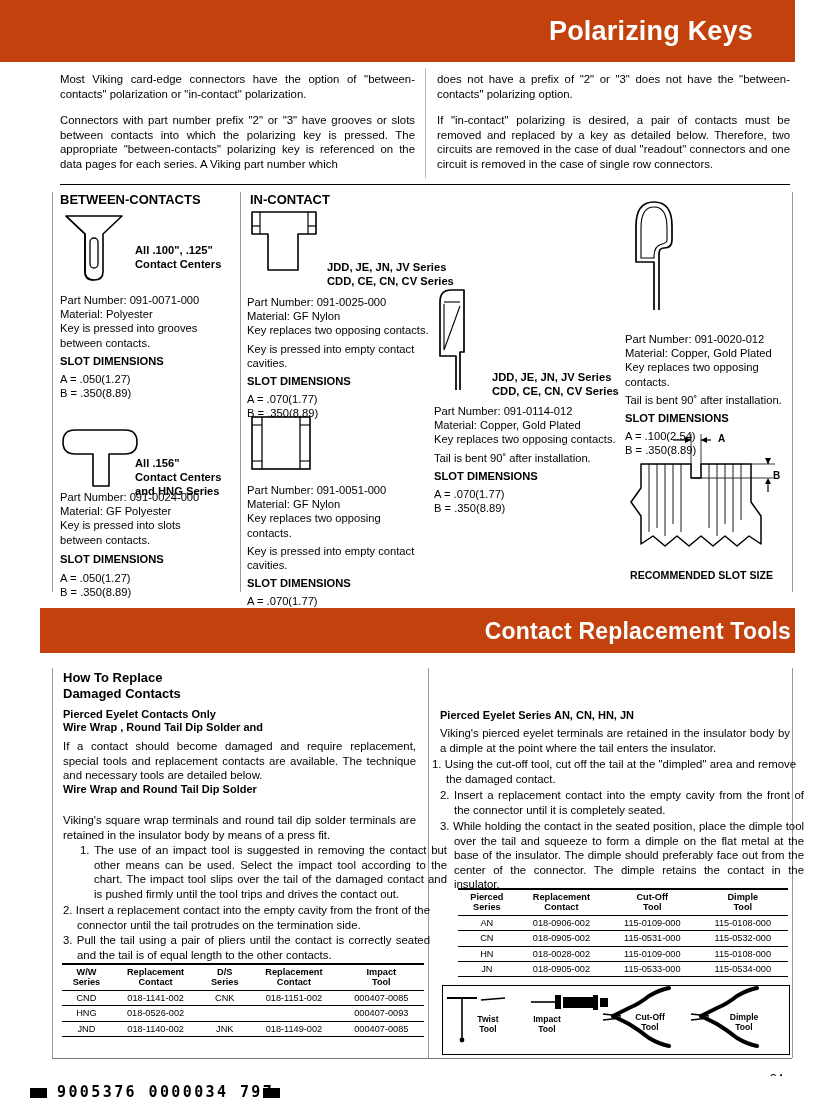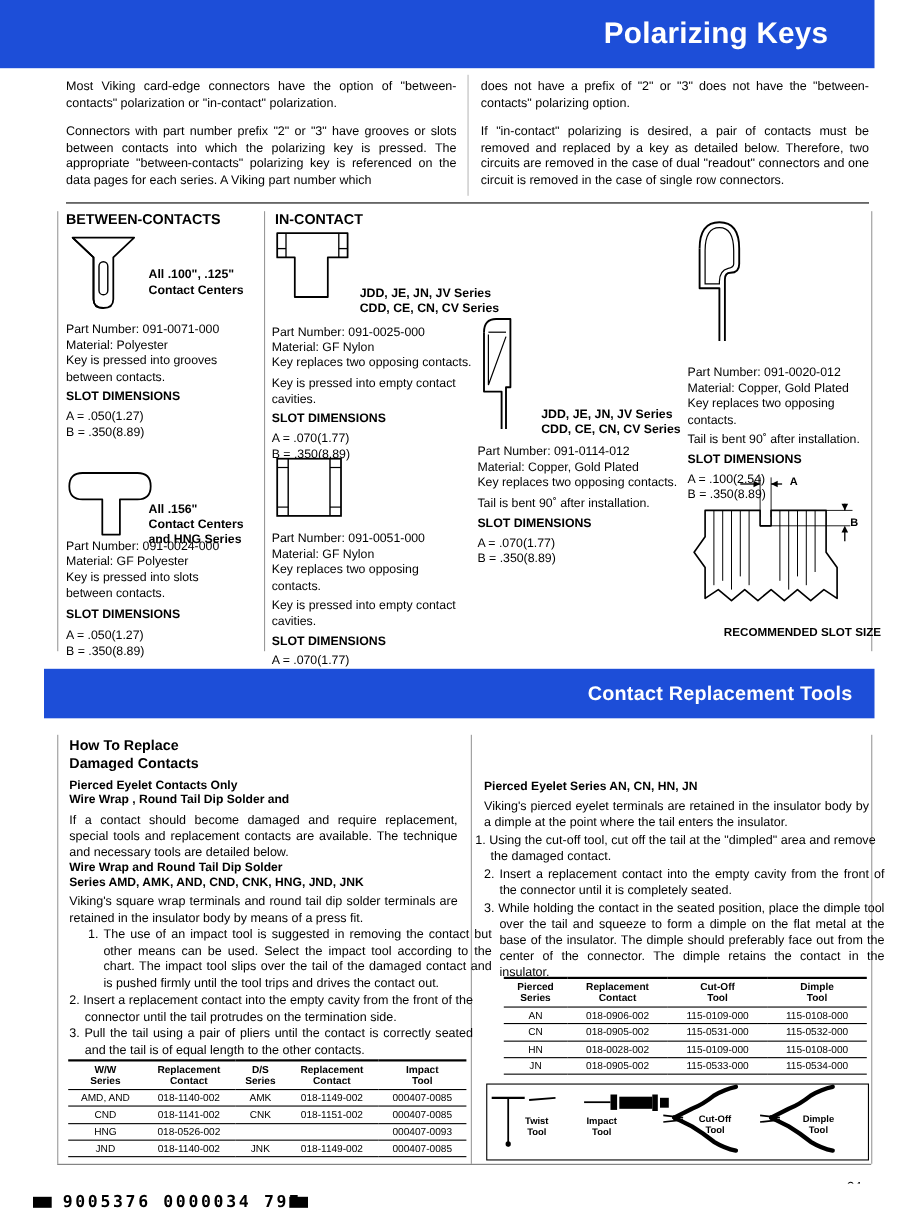--- a/index.html
+++ b/index.html
@@ -11,7 +11,7 @@
   .page{position:absolute;inset:0;background:#fff;}
 
   
-  .banner{position:absolute;background:#1d4ed8;}
+  .banner{position:absolute;background:#c2410c;}
   .banner .btxt{
     position:absolute;right:42px;top:50%;transform:translateY(-50%);
     color:#fff;font-weight:bold;letter-spacing:.2px;white-space:nowrap;

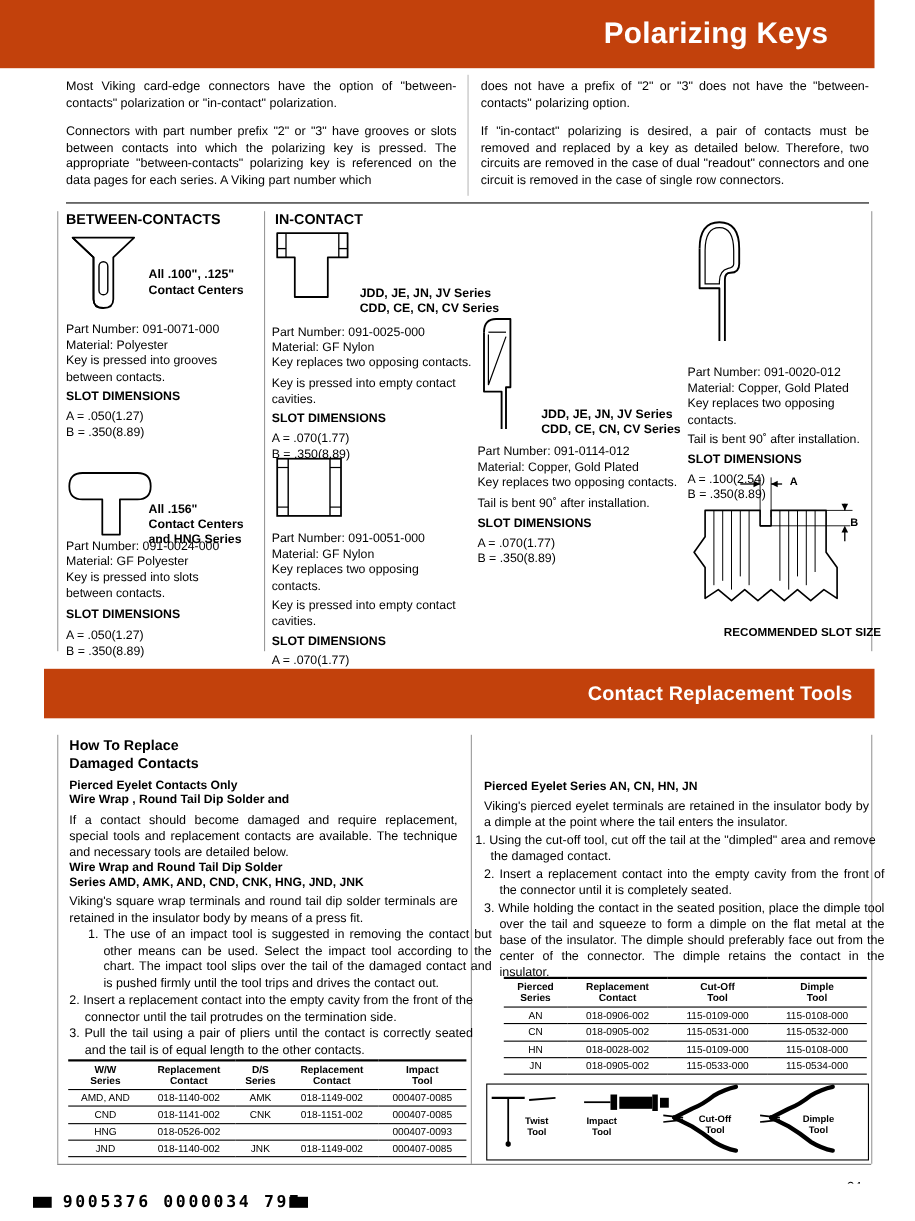--- a/index.html
+++ b/index.html
@@ -242,7 +242,7 @@
   </div>
   <div class="t b" style="left:718px;top:432px;font-size:10px;">A</div>
   <div class="t b" style="left:773px;top:469px;font-size:10px;">B</div>
-  <div class="t b" style="left:658px;top:568px;font-size:10.6px;">RECOMMENDED SLOT SIZE</div>
+  <div class="t b" style="left:630px;top:568px;font-size:10.6px;">RECOMMENDED SLOT SIZE</div>
 
   <div class="banner" id="banner-mid">
     <div class="btxt">Contact Replacement Tools</div>

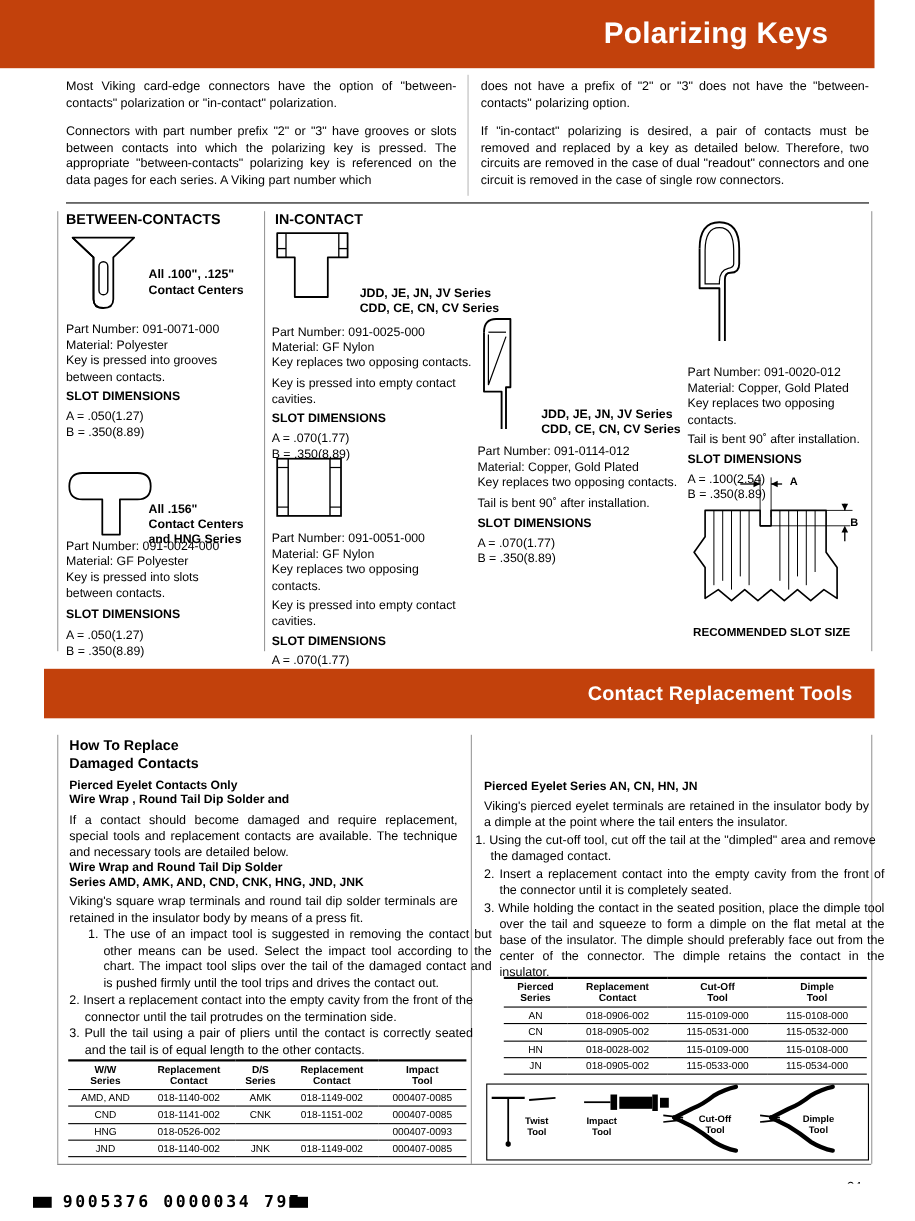--- a/index.html
+++ b/index.html
@@ -19,7 +19,7 @@
   #banner-top{left:0;top:0;width:795px;height:62px;}
   #banner-top .btxt{font-size:27px;}
   #banner-mid{left:40px;top:608px;width:755px;height:45px;}
-  #banner-mid .btxt{font-size:18px;right:20px;}
+  #banner-mid .btxt{font-size:23px;right:4px;}
 
   
   .t{position:absolute;font-size:11.2px;line-height:14.2px;}

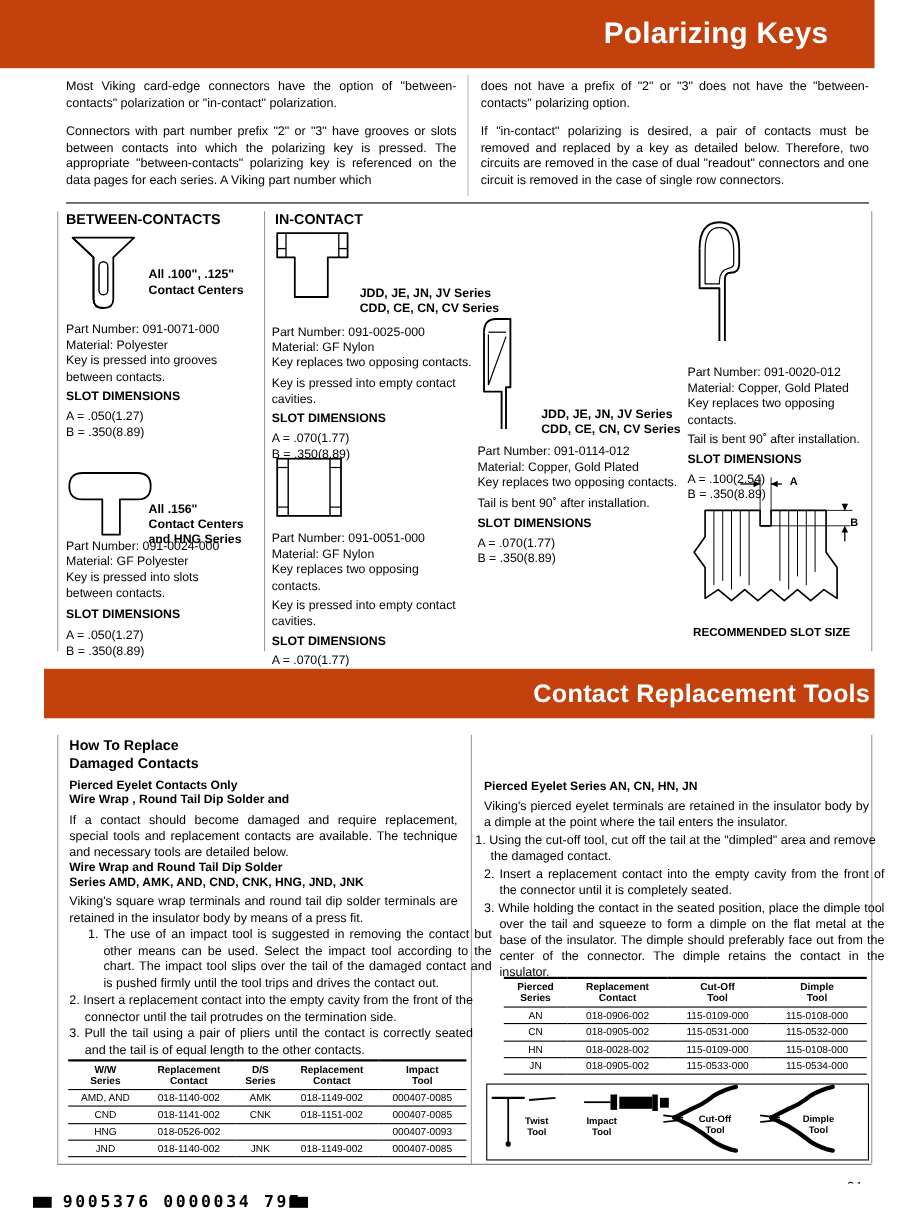--- a/index.html
+++ b/index.html
@@ -264,7 +264,6 @@
   <div class="p" style="left:63px;top:739px;width:353px;">If a contact should become damaged and require replacement, special tools and replacement contacts are available.  The technique and necessary tools are detailed below.</div>
   <div class="t b" style="left:63px;top:783px;width:340px;font-size:11px;line-height:13.4px;">
     <div>Wire Wrap and Round Tail Dip Solder</div>
-    <div>Series AMD, AMK, AND, CND, CNK, HNG, JND, JNK</div>
   </div>
   <div class="p" style="left:63px;top:813px;width:353px;">Viking's square wrap terminals and round tail dip solder terminals are retained in the insulator body by means of a press fit.</div>
 

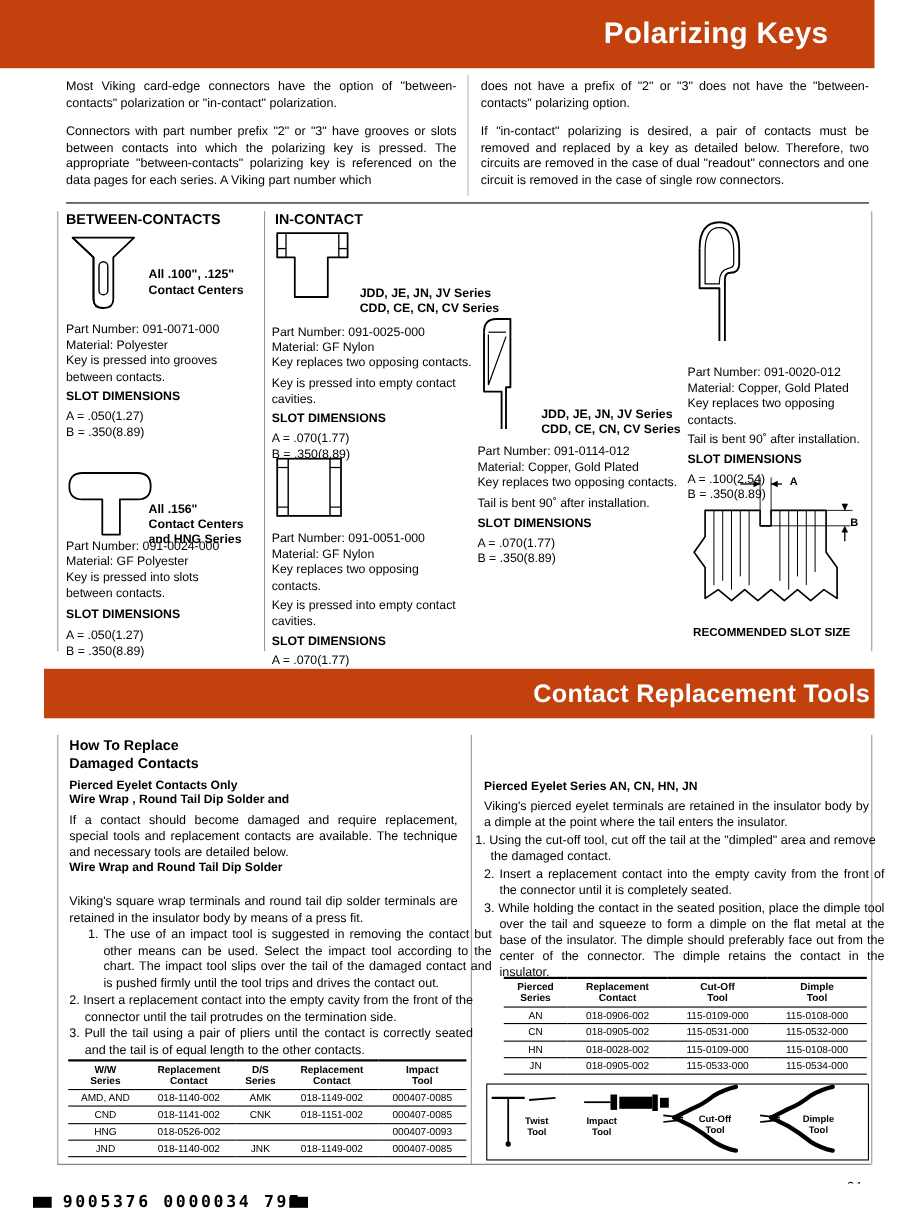--- a/index.html
+++ b/index.html
@@ -365,13 +365,6 @@
     </thead>
     <tbody>
       <tr>
-        <td>AMD, AND</td>
-        <td>018-1140-002</td>
-        <td>AMK</td>
-        <td>018-1149-002</td>
-        <td>000407-0085</td>
-      </tr>
-      <tr>
         <td>CND</td>
         <td>018-1141-002</td>
         <td>CNK</td>

